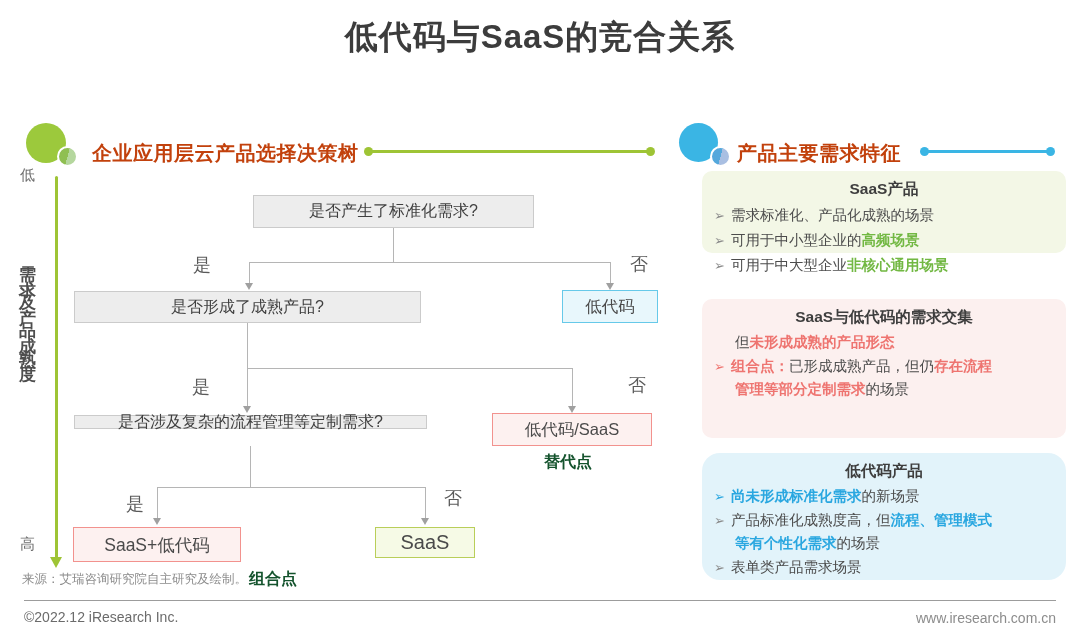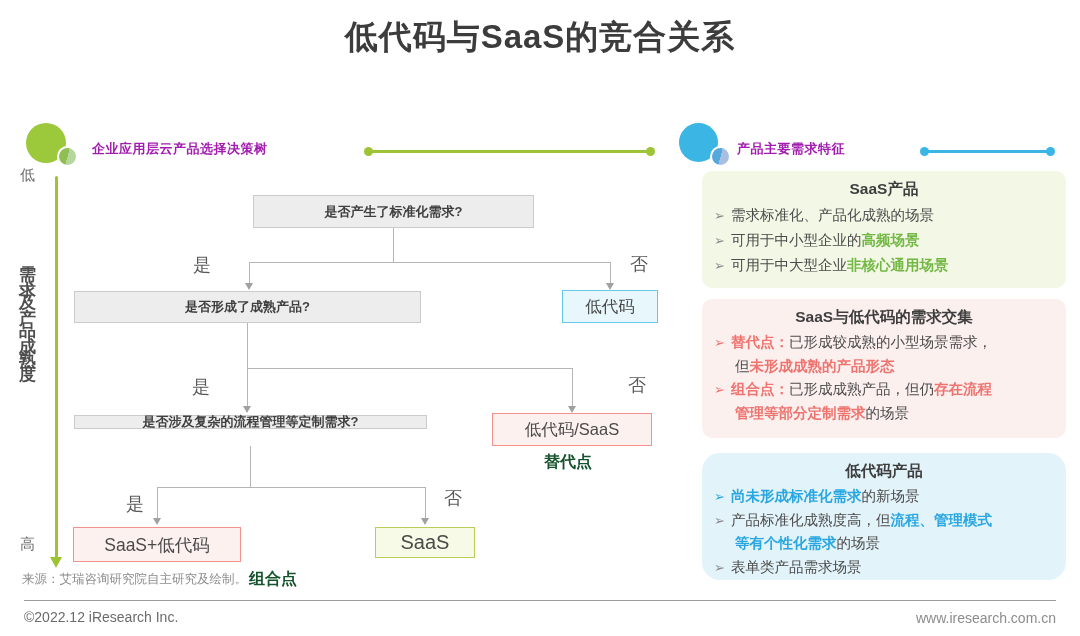--- a/index.html
+++ b/index.html
@@ -16,7 +16,7 @@
   .big-blue{left:679px;top:123px;width:39px;height:39px;background:#3ab5e4;}
   .small-blue{left:710px;top:146px;width:17px;height:17px;border:2px solid #fff;
     background:linear-gradient(105deg,#54a8dc 50%,#a9bfe2 50%);}
-  .sec-label{top:140px;font-size:13px;font-weight:bold;color:#a21caf;letter-spacing:0.5px;}
+  .sec-label{top:140px;font-size:20px;font-weight:bold;color:#c2410c;letter-spacing:0.5px;}
   .hline-accent{top:150px;height:3px;border-radius:2px;}
   .dot{top:147px;width:9px;height:9px;border-radius:50%;}
   .green{background:#9ec435;} .blue{background:#3ab5e4;}

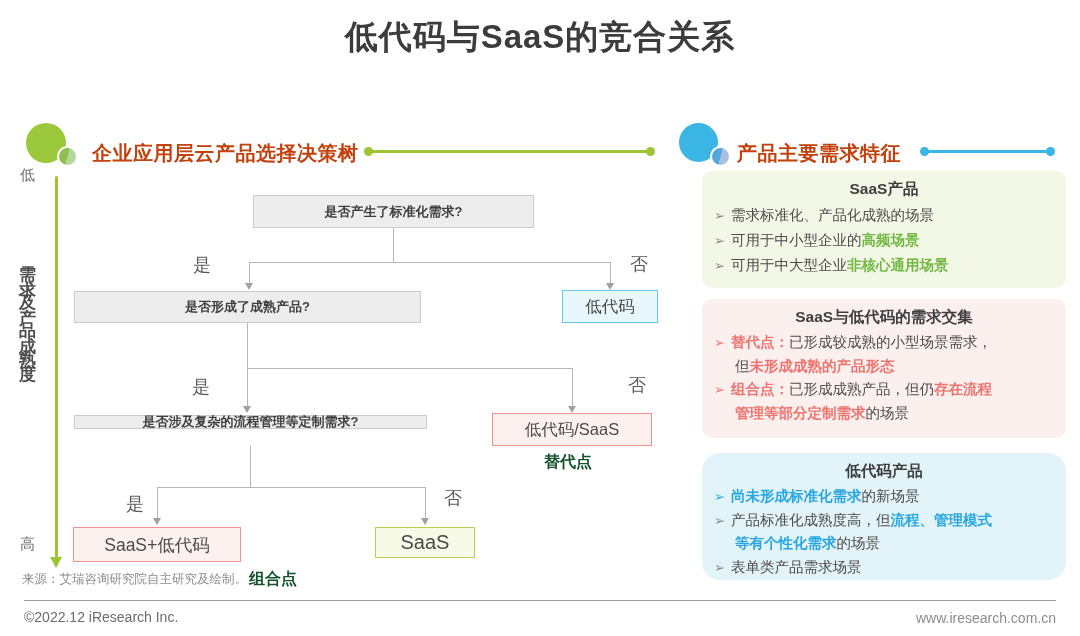--- a/index.html
+++ b/index.html
@@ -41,7 +41,7 @@
   .tag{font-size:16px;font-weight:bold;color:#14532d;}
   
   .card{left:702px;width:364px;border-radius:10px;box-sizing:border-box;padding:8px 12px 0 12px;}
-  .card.c1{top:171px;height:117px;background:#f3f7e6;}
+  .card.c1{top:171px;height:82px;background:#f3f7e6;}
   .card.c2{top:299px;height:139px;background:#fcf0ef;}
   .card.c3{top:453px;height:127px;background:#e2f3fa;border-radius:18px;}
   .card h3{margin:0 0 3px 0;text-align:center;font-size:15.5px;color:#3e3e3e;font-weight:bold;}

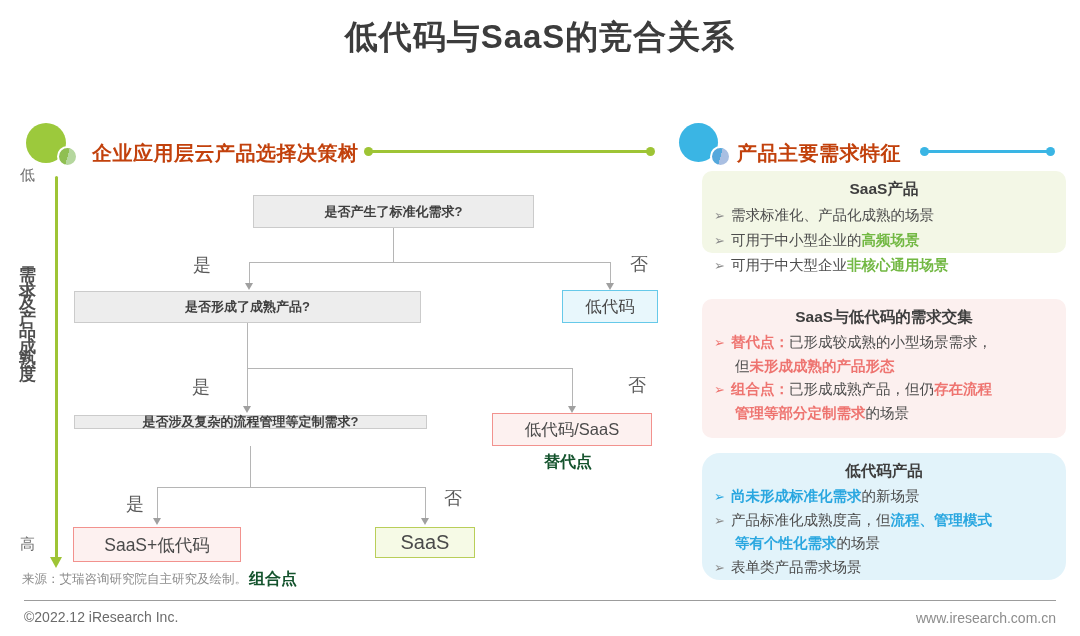--- a/index.html
+++ b/index.html
@@ -28,7 +28,7 @@
   .ax-label{left:16px;top:253px;writing-mode:vertical-rl;text-orientation:upright;
             font-size:17px;font-weight:bold;color:#4e4e4e;letter-spacing:14px;}
   
-  .qbox{background:#ededed;border:1px solid #cbcbcb;color:#3f3f3f;font-weight:bold;font-size:13px;
+  .qbox{background:#ededed;border:1px solid #cbcbcb;color:#3f3f3f;font-weight:normal;font-size:16px;
         display:flex;align-items:center;justify-content:center;box-sizing:border-box;}
   .obox{display:flex;align-items:center;justify-content:center;box-sizing:border-box;font-size:16.5px;color:#4a4a4a;}
   .obox.cyan{background:#e8f7fc;border:1.5px solid #66c9e9;}

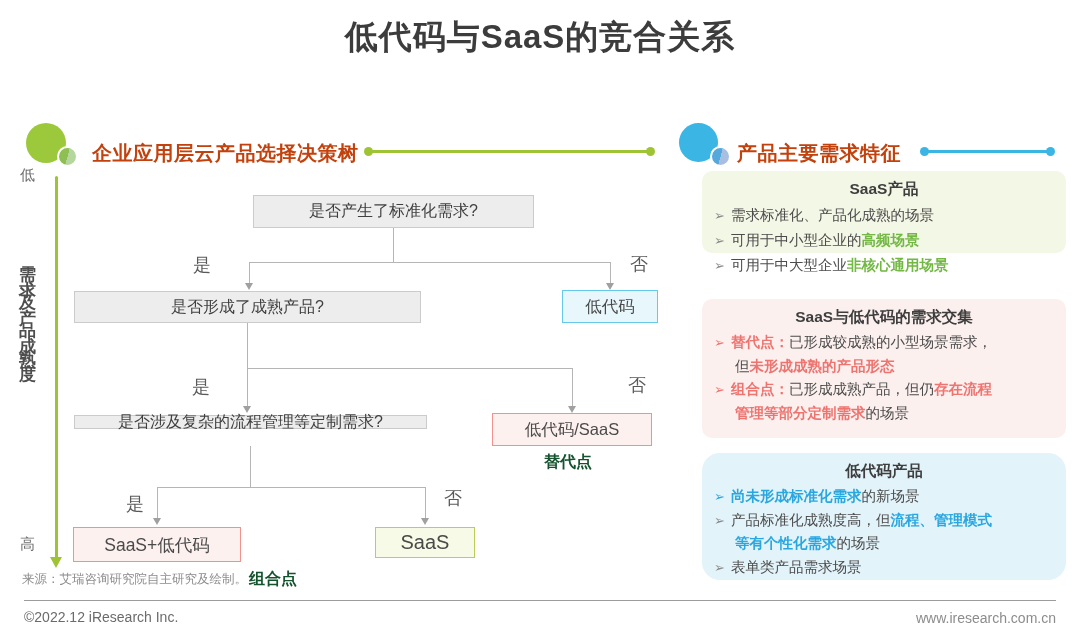--- a/index.html
+++ b/index.html
@@ -141,9 +141,6 @@
 
   <div class="abs card c2">
     <h3>SaaS与低代码的需求交集</h3>
-    <div class="line">
-      <span class="ar ar-pink">➢</span><span class="em-pink">替代点：</span><span>已形成较成熟的小型场景需求，</span>
-    </div>
     <div class="line wrap">
       <span>但</span><span class="em-pink">未形成成熟的产品形态</span>
     </div>

